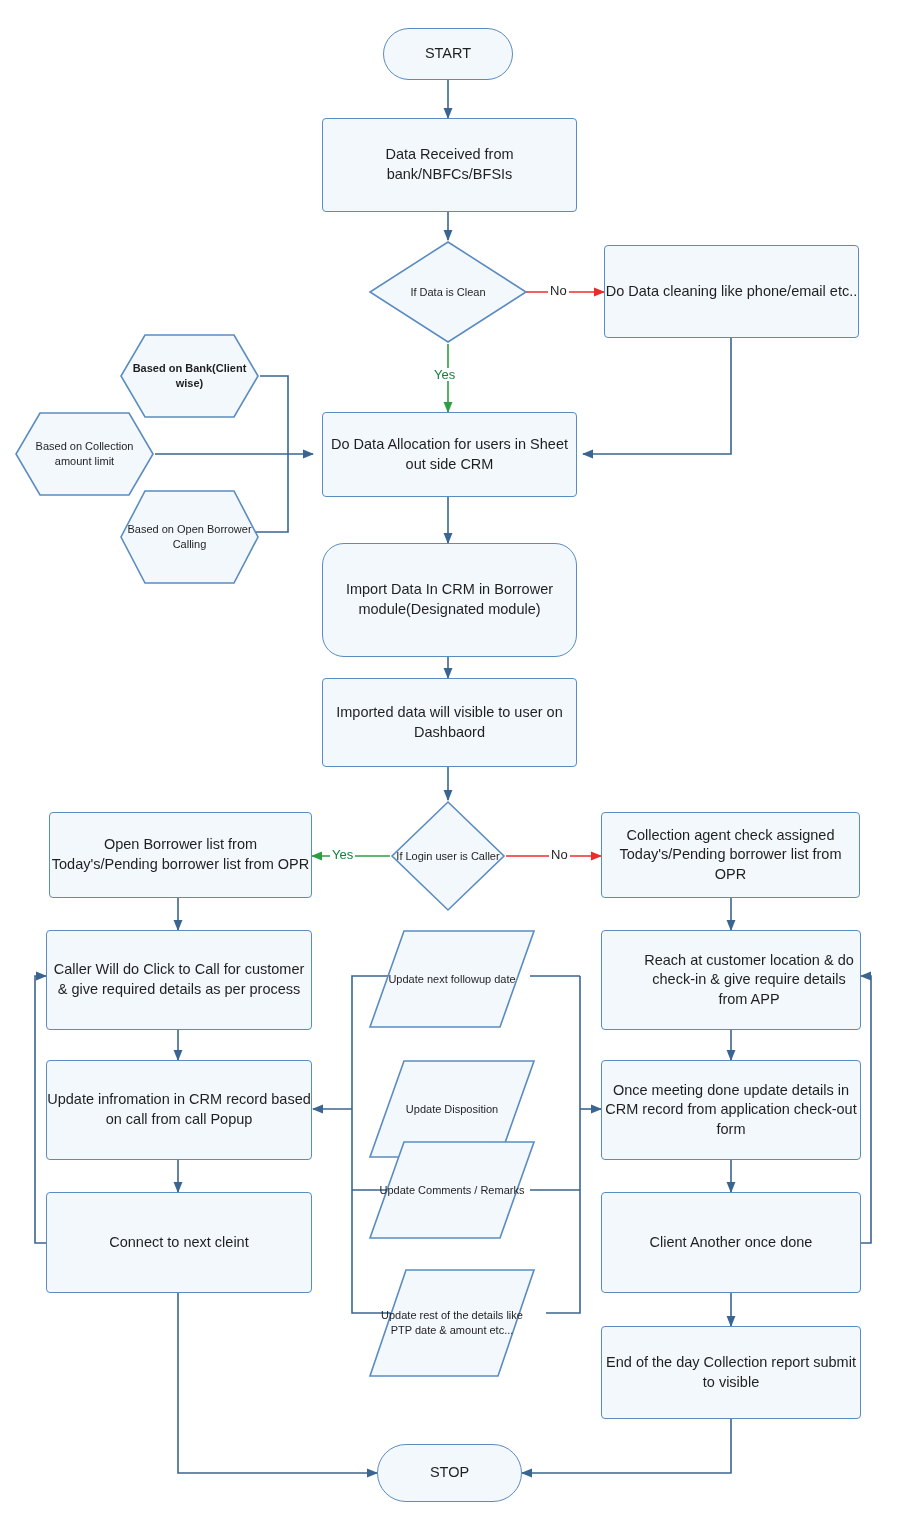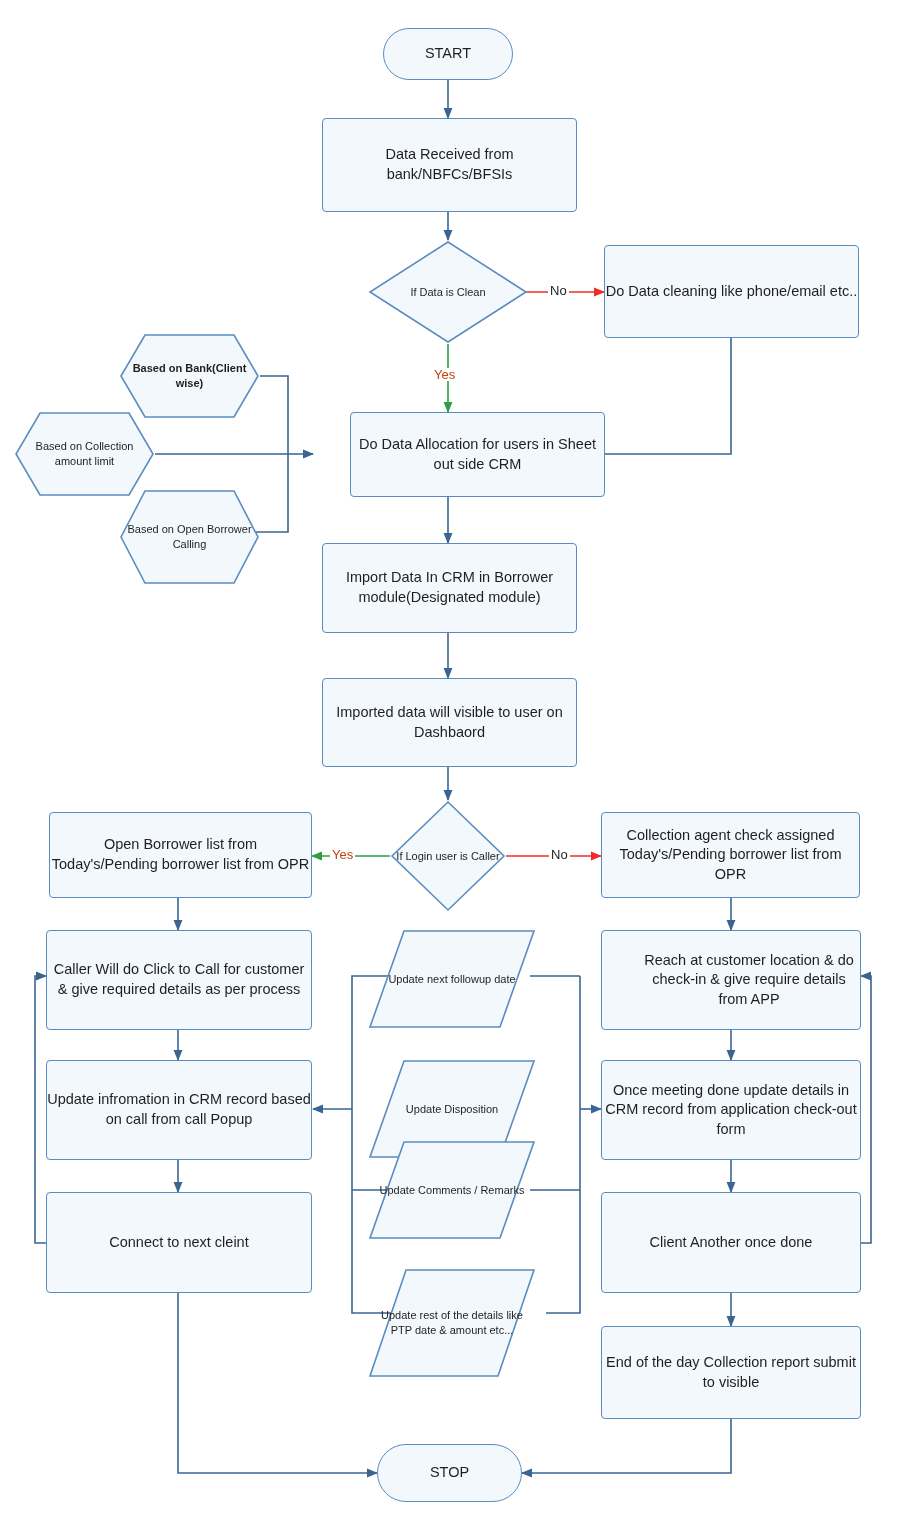--- a/index.html
+++ b/index.html
@@ -18,7 +18,7 @@
              color:#1f1f1f;font-size:11px;line-height:1.35;padding:0 6px;box-sizing:border-box;}
   .edgelabel{position:absolute;font-size:13px;color:#1f1f1f;background:#fff;
              padding:0 2px;line-height:1;}
-  .lbl-yes{color:#c2410c;}
+  .lbl-yes{color:#15803d;}
   .lbl-no{color:#1f1f1f;}
 </style>
 </head>

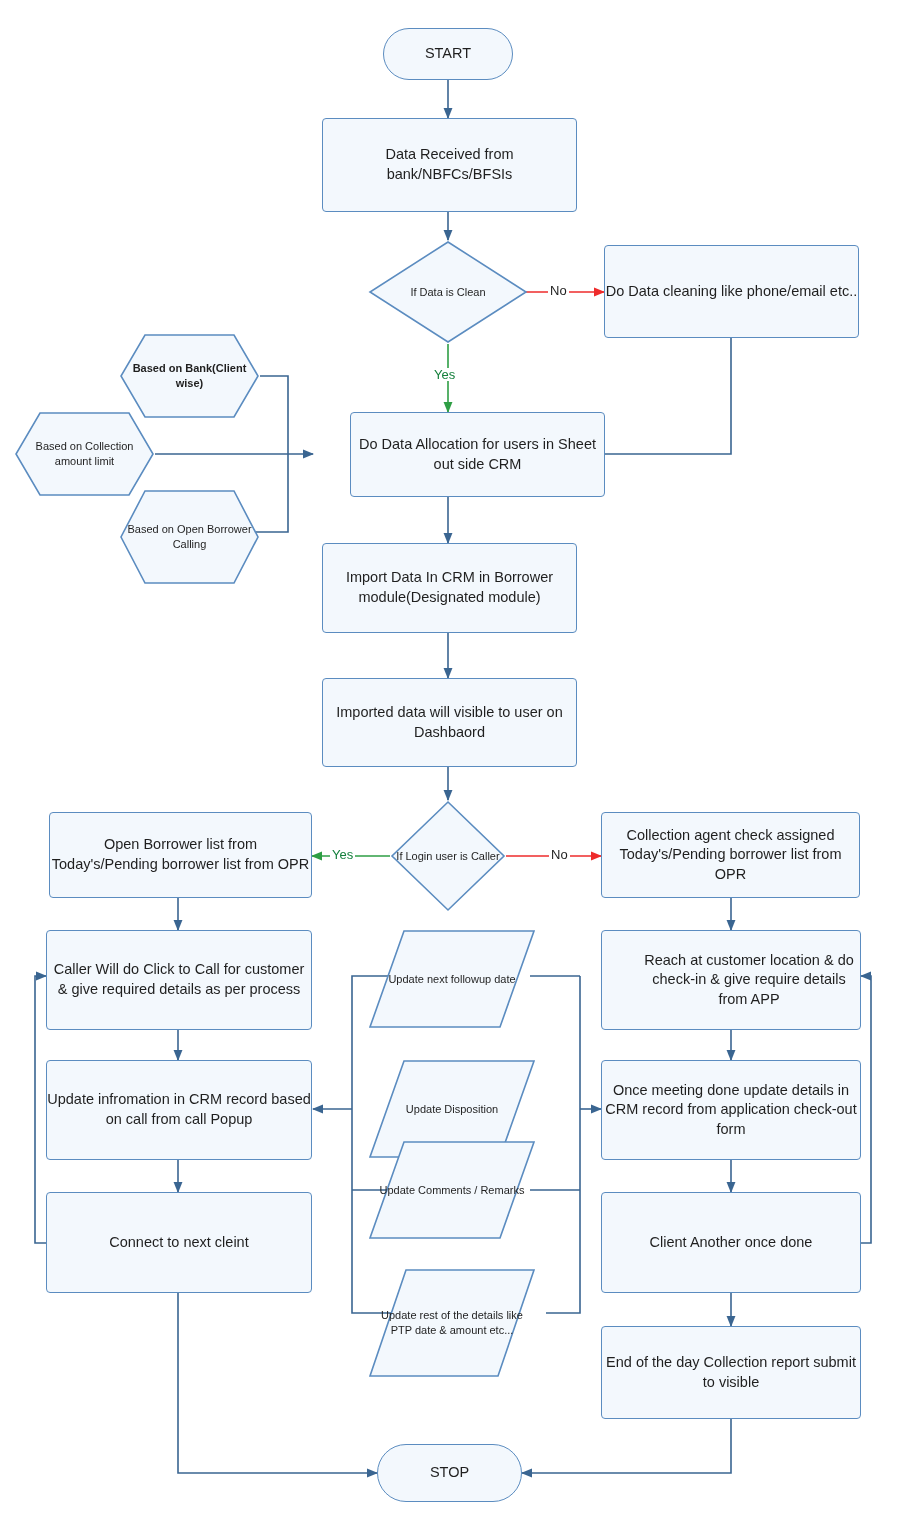--- a/index.html
+++ b/index.html
@@ -145,7 +145,7 @@
     <div class="shapetext">Based on Open Borrower Calling</div>
   </div>
 
-  <div class="node proc" style="left:322px;top:412px;width:255px;height:85px;margin-left:28px;">
+  <div class="node proc" style="left:322px;top:412px;width:255px;height:85px;">
     <span>Do Data Allocation for users in Sheet out side CRM</span>
   </div>
 

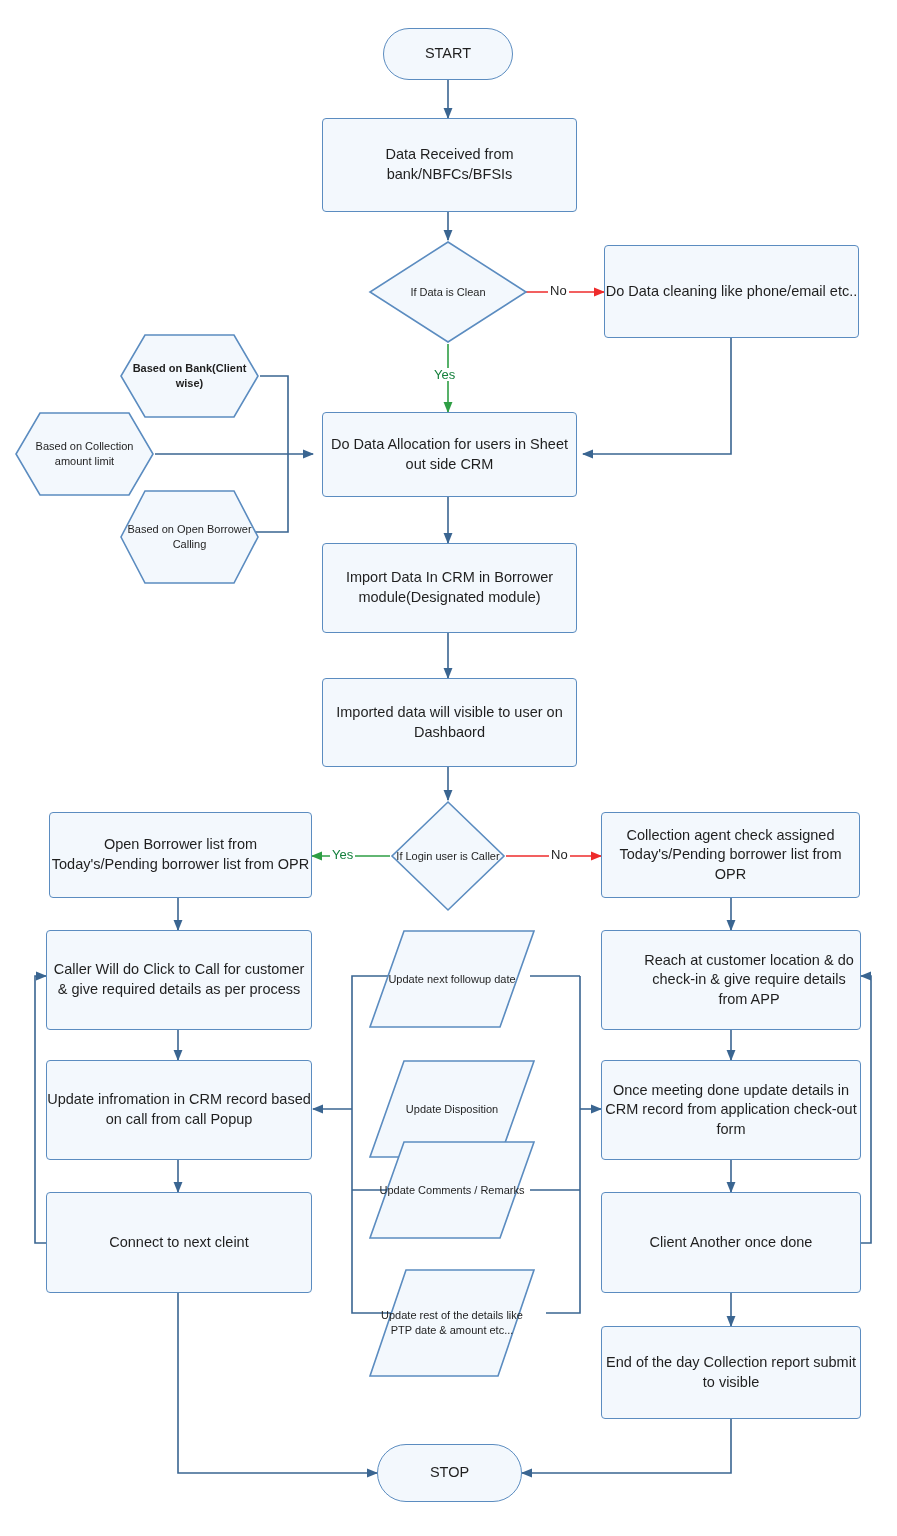--- a/index.html
+++ b/index.html
@@ -149,7 +149,7 @@
     <span>Do Data Allocation for users in Sheet out side CRM</span>
   </div>
 
-  <div class="node proc" style="left:322px;top:543px;width:255px;height:90px;">
+  <div class="node proc" style="left:322px;top:543px;width:255px;height:114px;border-radius:22px;">
     <span>Import Data In CRM in Borrower module(Designated module)</span>
   </div>
 

